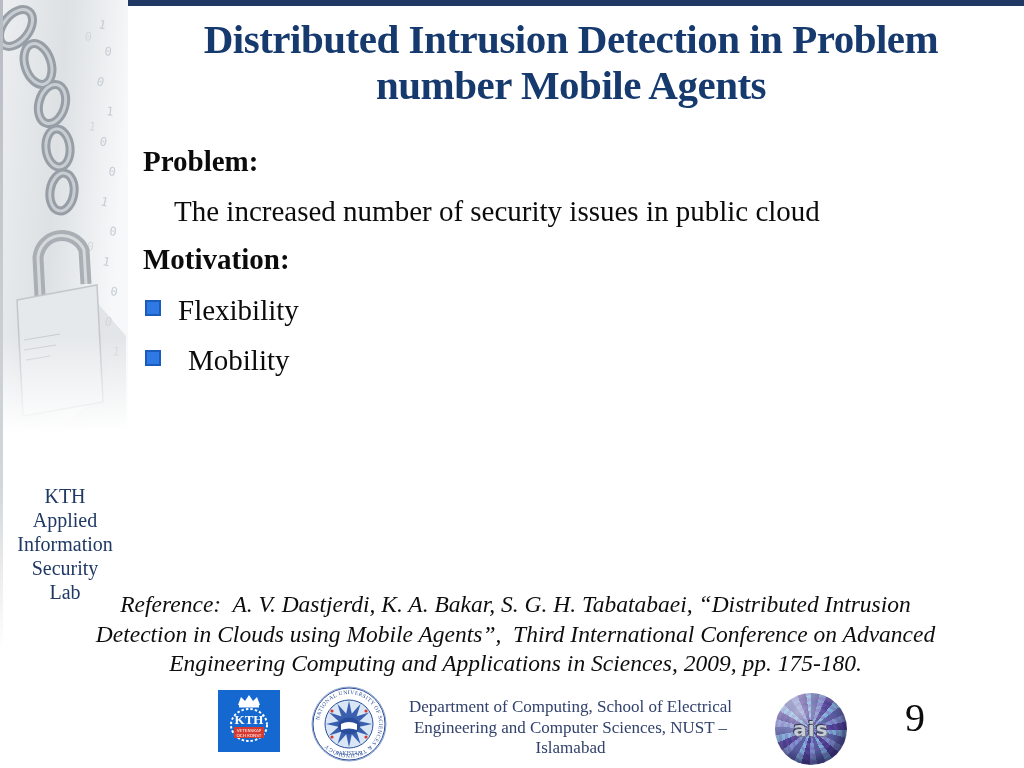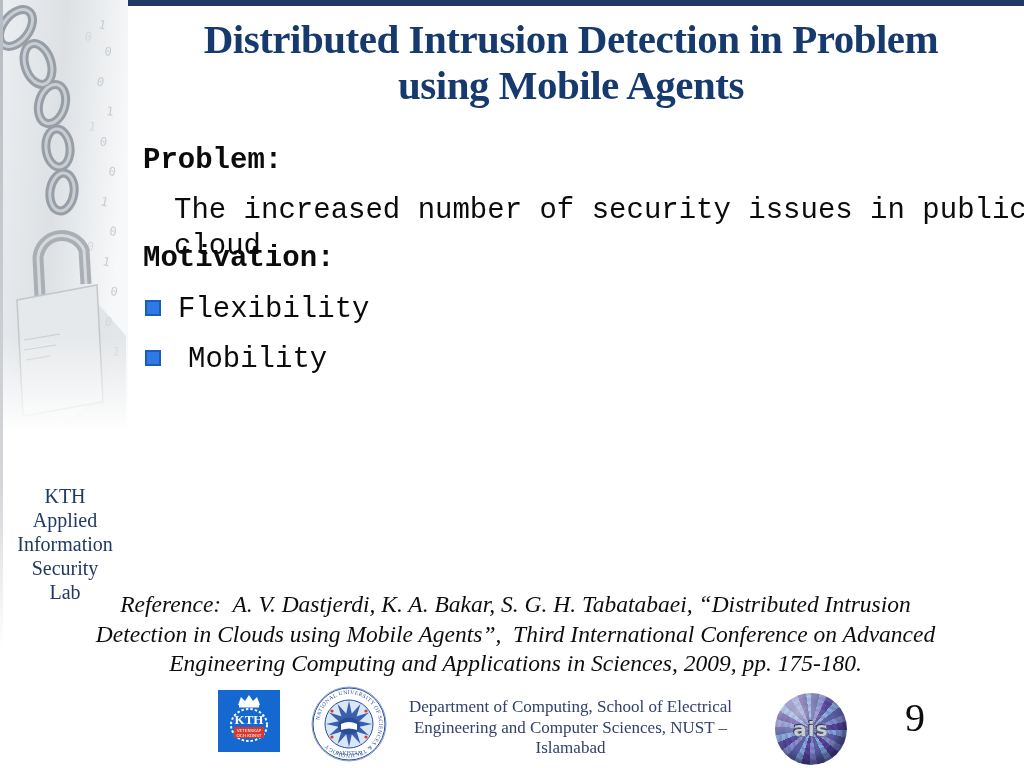--- a/index.html
+++ b/index.html
@@ -125,7 +125,7 @@
 
   <div class="title">
     <div>Distributed Intrusion Detection in Problem</div>
-    <div>using Mobile Agents</div>
+    <div>number Mobile Agents</div>
   </div>
 
   <div class="row bold" style="top:143px;">Problem:</div>

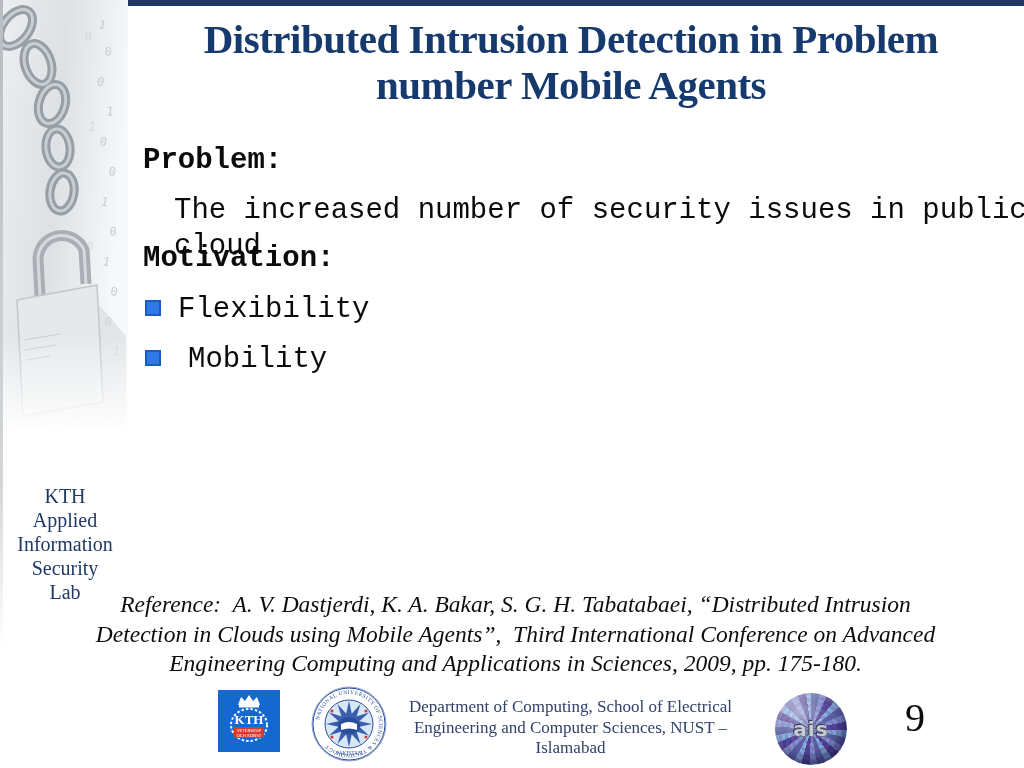--- a/index.html
+++ b/index.html
@@ -18,7 +18,7 @@
   .title{position:absolute;left:128px;top:16px;width:886px;text-align:center;
     color:#173A6E;font-weight:bold;font-size:41px;line-height:46px;letter-spacing:-0.5px;}
   
-  .row{position:absolute;left:143px;width:860px;font-size:29px;color:#0b0b0b;line-height:36px;font-family:Liberation Mono, monospace;}
+  .row{position:absolute;left:143px;width:860px;font-size:29px;color:#0b0b0b;line-height:36px;}
   .bold{font-weight:bold;}
   .indent{padding-left:31px;}
   .bullet-row{display:flex;align-items:flex-start;}

